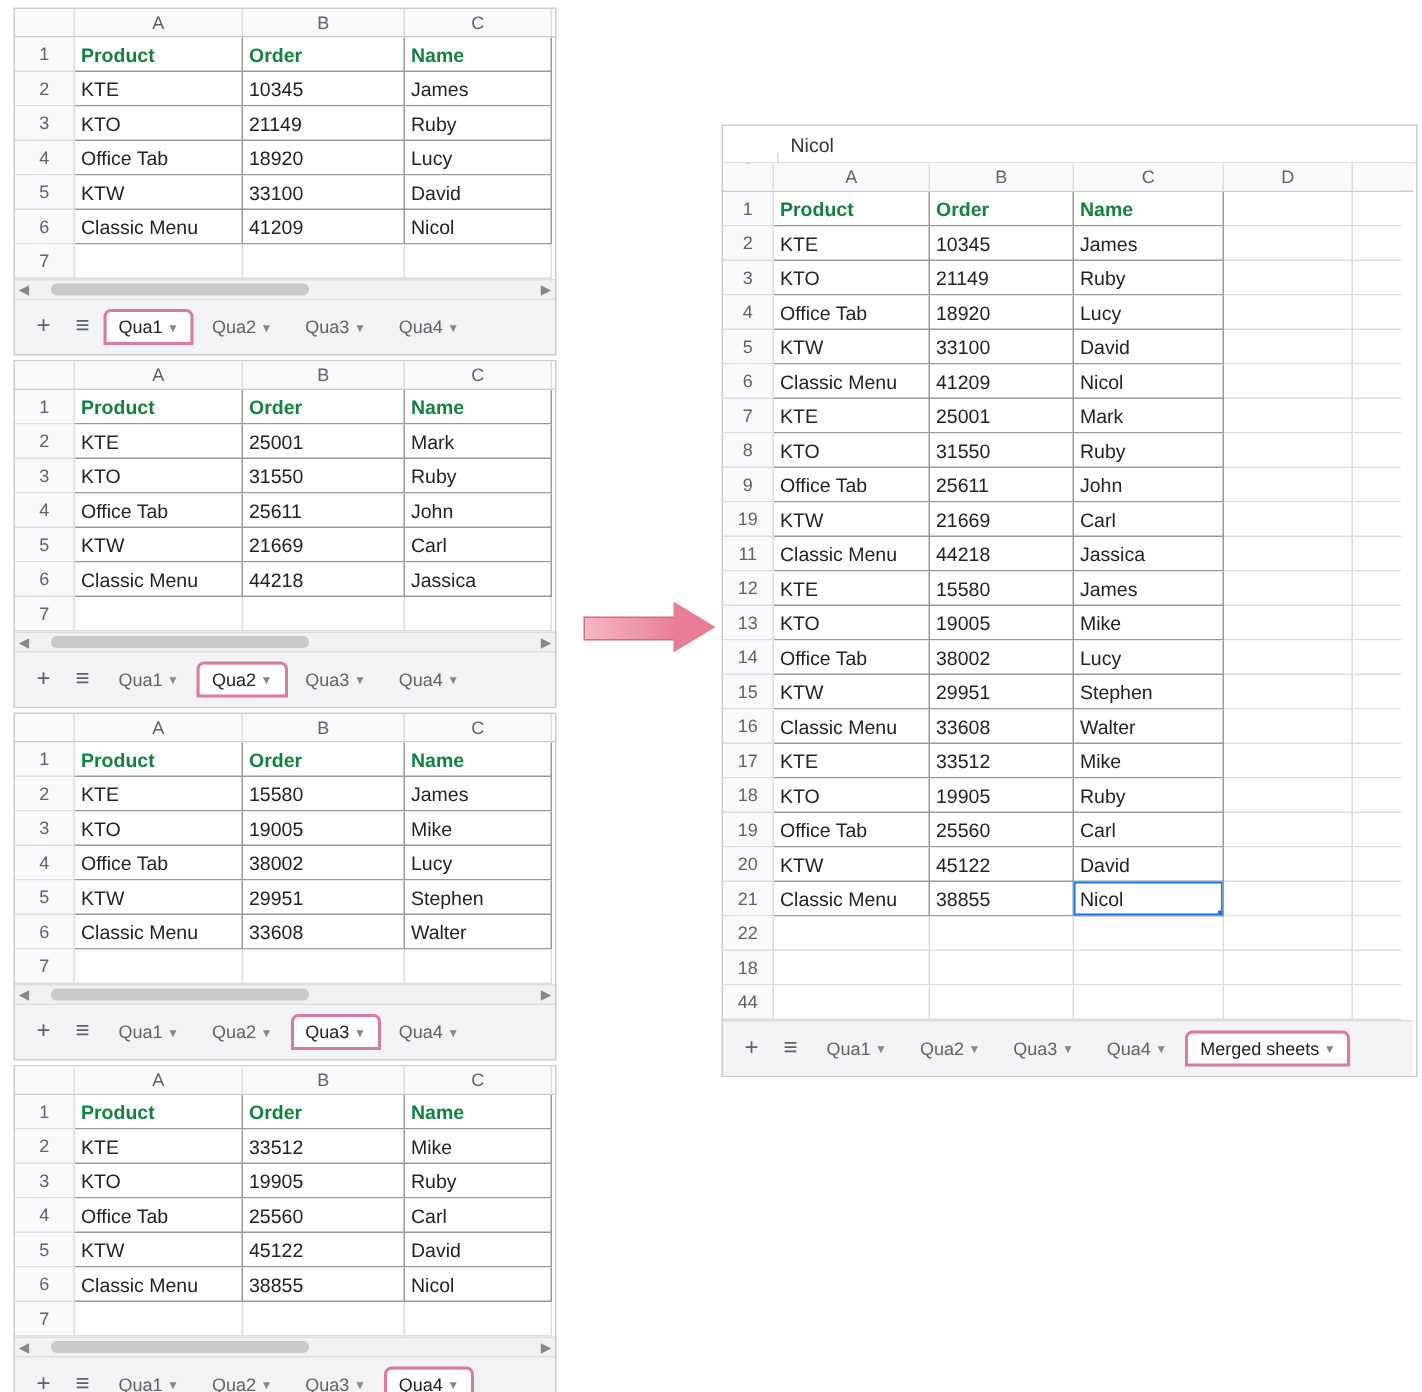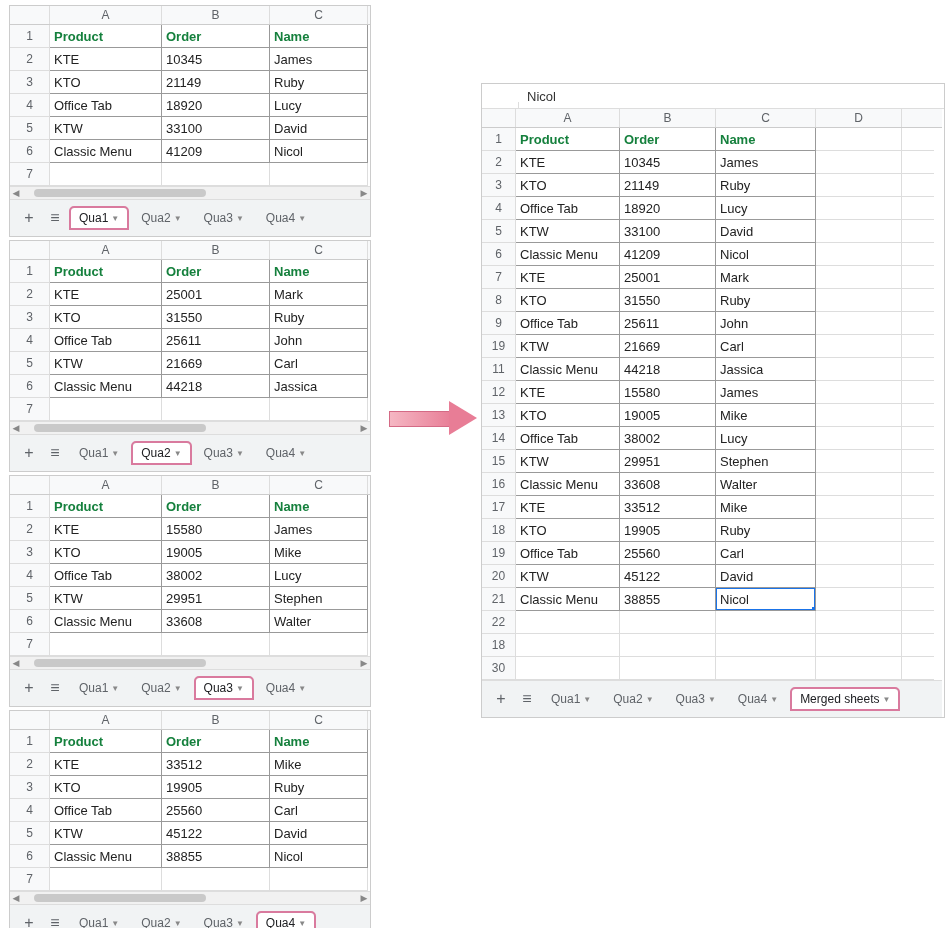--- a/index.html
+++ b/index.html
@@ -657,7 +657,7 @@
             <div class="cell colE"></div>
           </div>
           <div class="row emptyrow">
-            <div class="rowhdr">30</div>
+            <div class="rowhdr">44</div>
             <div class="cell colA"></div>
             <div class="cell colB"></div>
             <div class="cell colC"></div>

